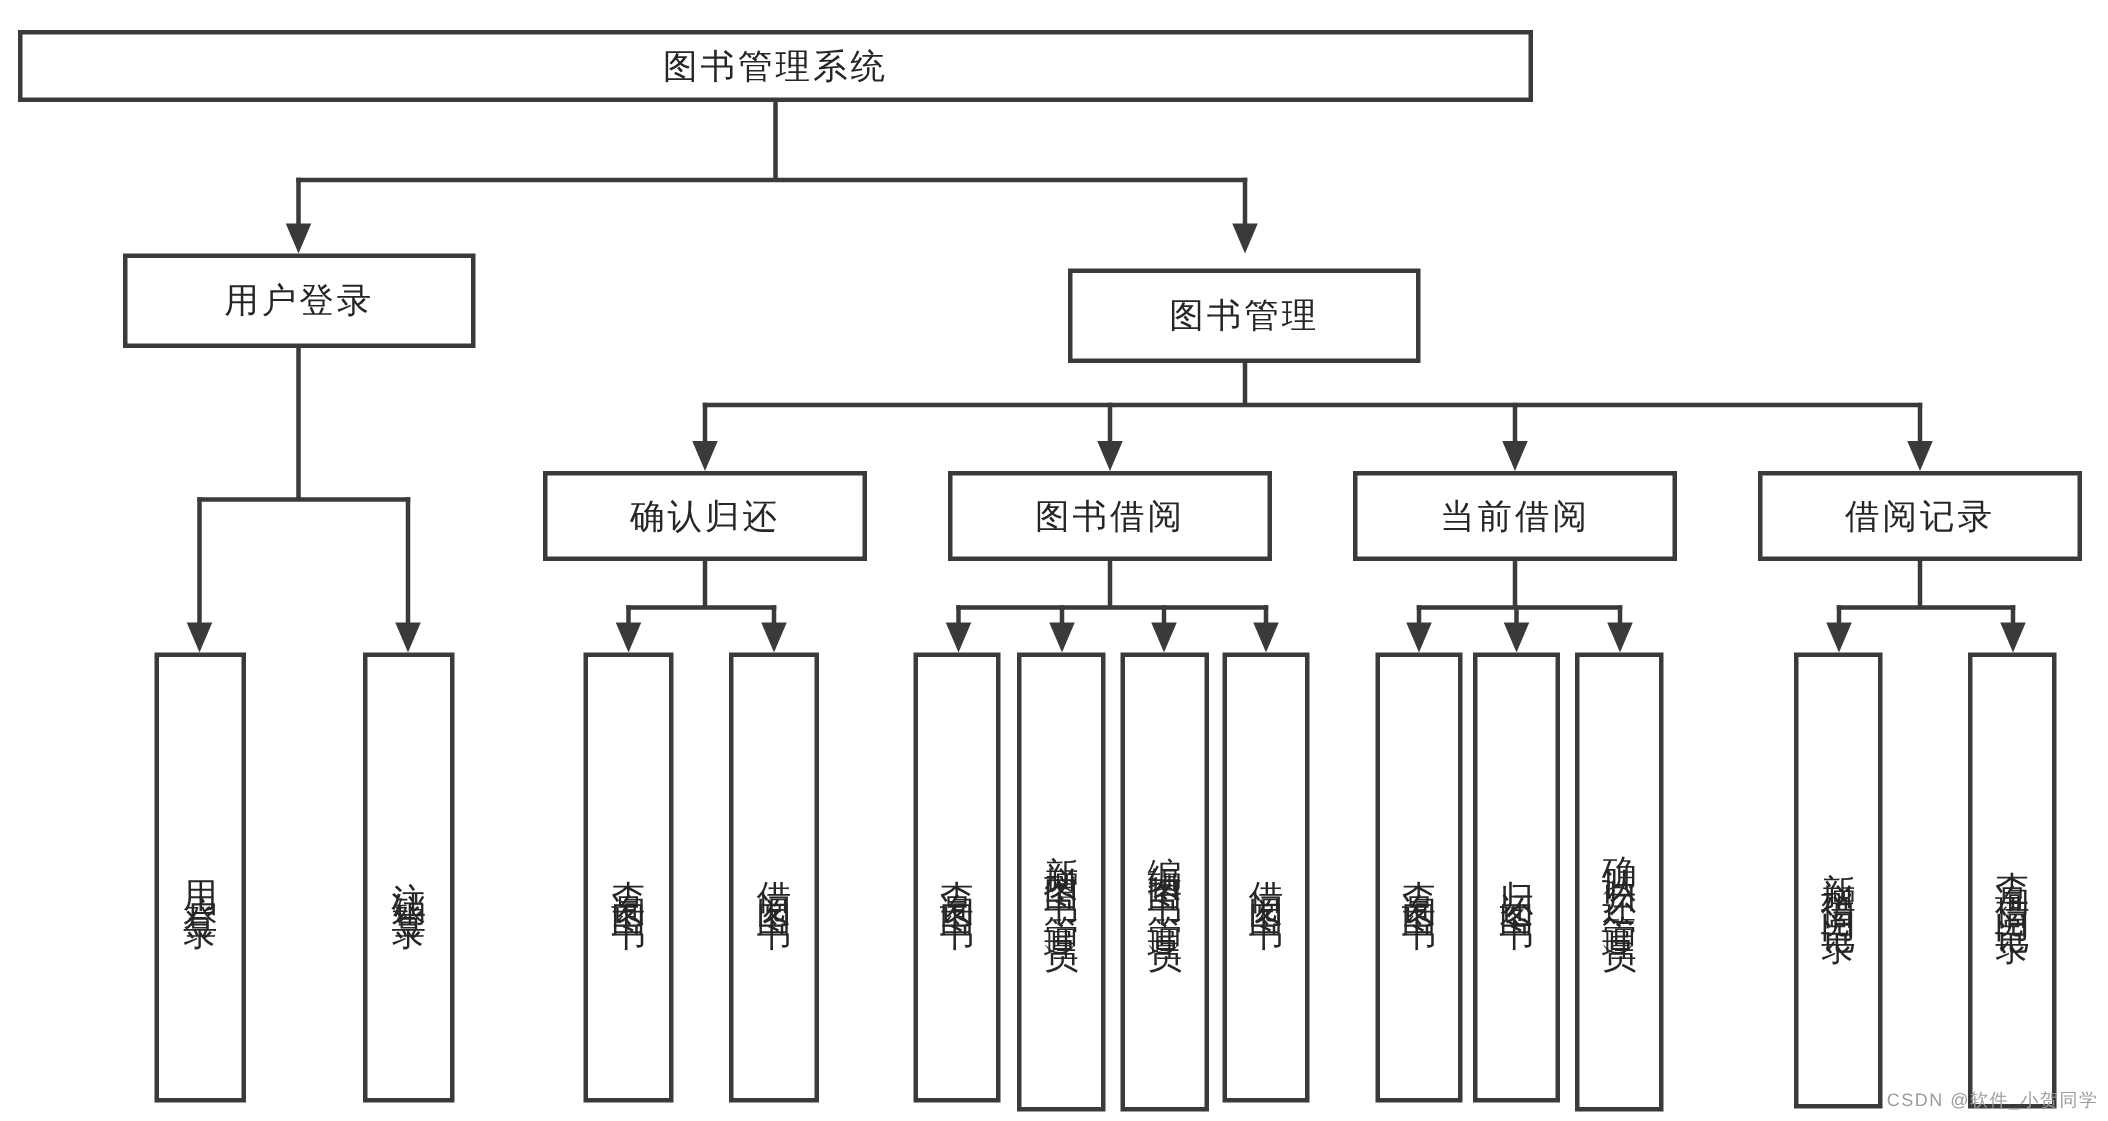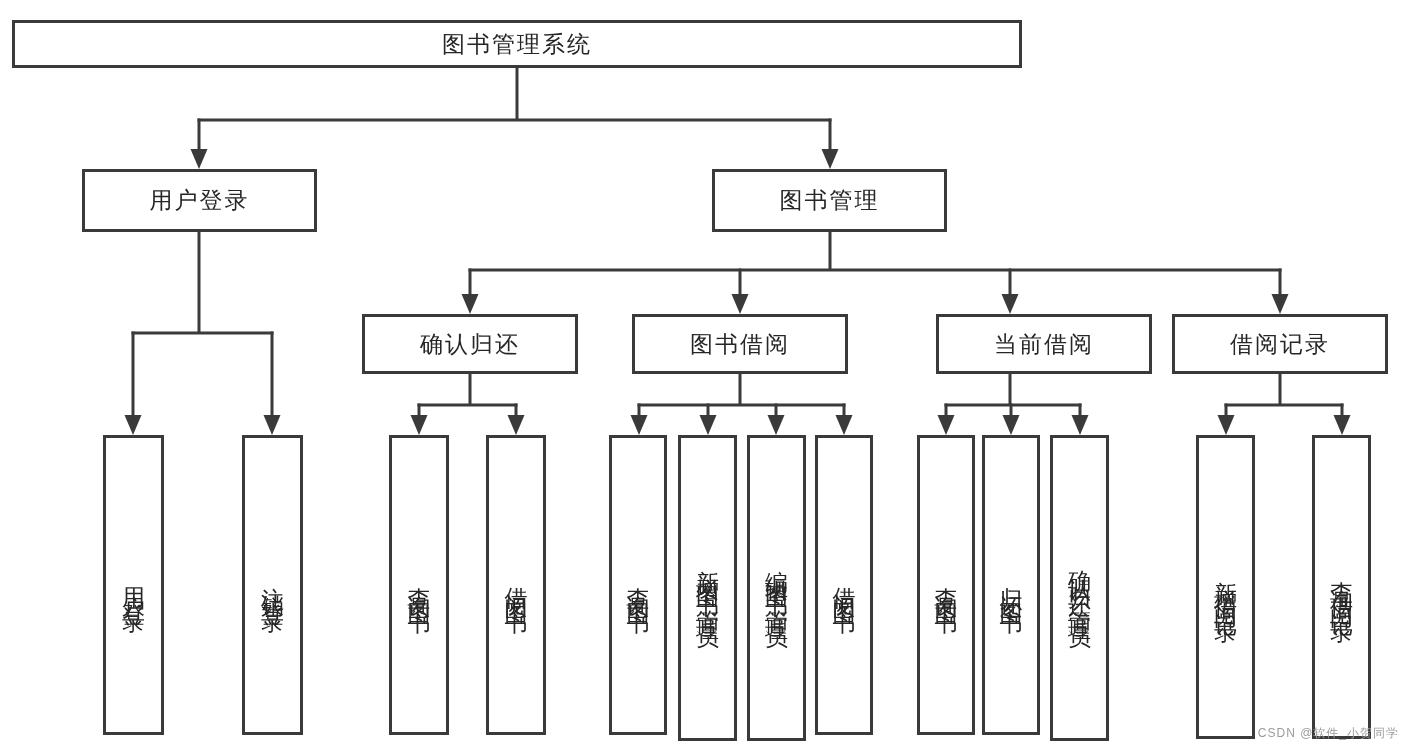--- a/index.html
+++ b/index.html
@@ -118,7 +118,7 @@
   <div id="node-layer">
       <div class="node h" style="left: 12px; top: 20px; width: 1010px; height: 48px; border-color: rgb(58, 58, 58); color: rgb(38, 38, 38);">图书管理系统</div>
       <div class="node h" style="left: 82px; top: 169px; width: 235px; height: 63px; border-color: rgb(58, 58, 58); color: rgb(38, 38, 38);">用户登录</div>
-      <div class="node h" style="left: 712px; top: 169px; width: 235px; height: 63px; border-color: rgb(58, 58, 58); color: rgb(38, 38, 38);">图书管理</div>
+      <div class="node h" style="left: 712px; top: 179px; width: 235px; height: 63px; border-color: rgb(58, 58, 58); color: rgb(38, 38, 38);">图书管理</div>
       <div class="node h" style="left: 362px; top: 314px; width: 216px; height: 60px; border-color: rgb(58, 58, 58); color: rgb(38, 38, 38);">确认归还</div>
       <div class="node h" style="left: 632px; top: 314px; width: 216px; height: 60px; border-color: rgb(58, 58, 58); color: rgb(38, 38, 38);">图书借阅</div>
       <div class="node h" style="left: 936px; top: 314px; width: 216px; height: 60px; border-color: rgb(58, 58, 58); color: rgb(38, 38, 38);">当前借阅</div>

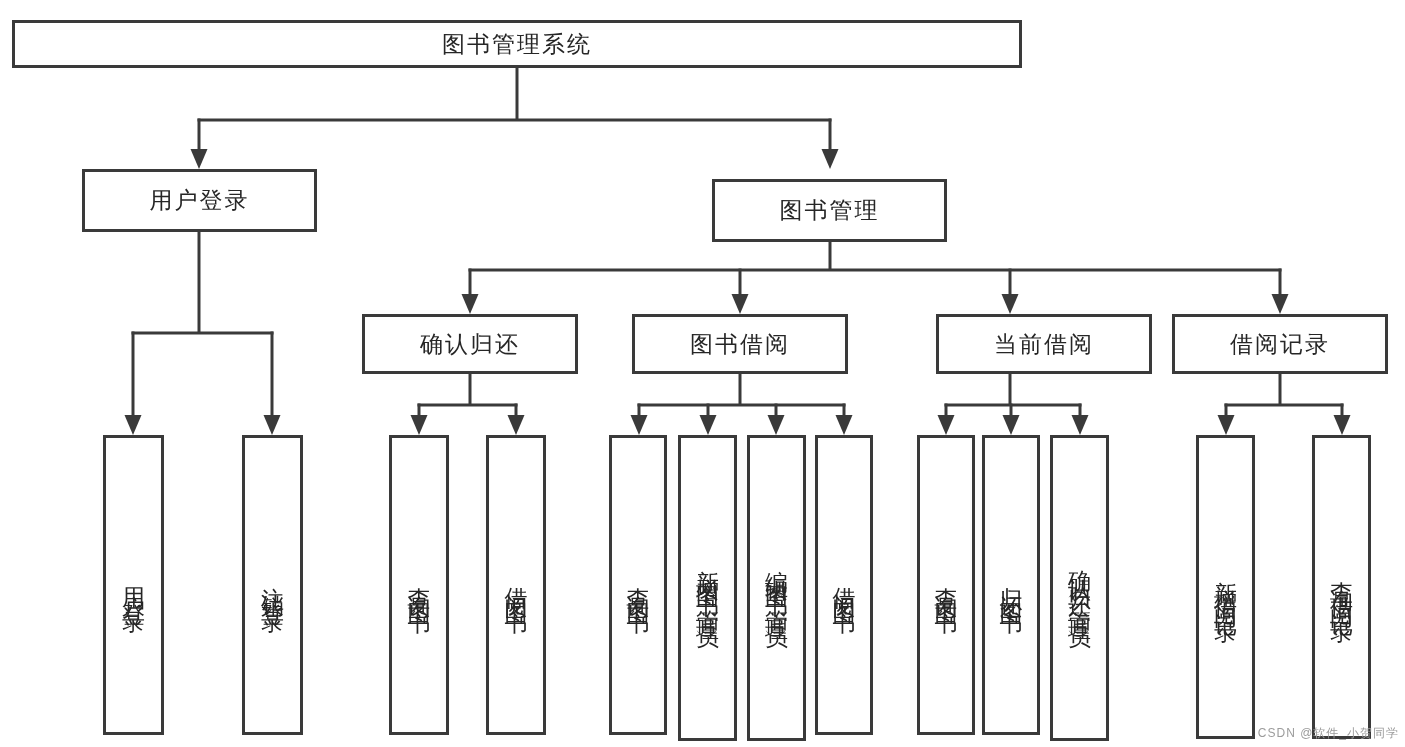--- a/index.html
+++ b/index.html
@@ -121,7 +121,7 @@
       <div class="node h" style="left: 712px; top: 179px; width: 235px; height: 63px; border-color: rgb(58, 58, 58); color: rgb(38, 38, 38);">图书管理</div>
       <div class="node h" style="left: 362px; top: 314px; width: 216px; height: 60px; border-color: rgb(58, 58, 58); color: rgb(38, 38, 38);">确认归还</div>
       <div class="node h" style="left: 632px; top: 314px; width: 216px; height: 60px; border-color: rgb(58, 58, 58); color: rgb(38, 38, 38);">图书借阅</div>
-      <div class="node h" style="left: 936px; top: 314px; width: 216px; height: 60px; border-color: rgb(58, 58, 58); color: rgb(38, 38, 38);">当前借阅</div>
+      <div class="node h" style="left: 902px; top: 314px; width: 216px; height: 60px; border-color: rgb(58, 58, 58); color: rgb(38, 38, 38);">当前借阅</div>
       <div class="node h" style="left: 1172px; top: 314px; width: 216px; height: 60px; border-color: rgb(58, 58, 58); color: rgb(38, 38, 38);">借阅记录</div>
       <div class="node v" style="left: 103px; top: 435px; width: 61px; height: 300px; border-color: rgb(58, 58, 58); color: rgb(38, 38, 38);">用户登录</div>
       <div class="node v" style="left: 242px; top: 435px; width: 61px; height: 300px; border-color: rgb(58, 58, 58); color: rgb(38, 38, 38);">注销登录</div>

